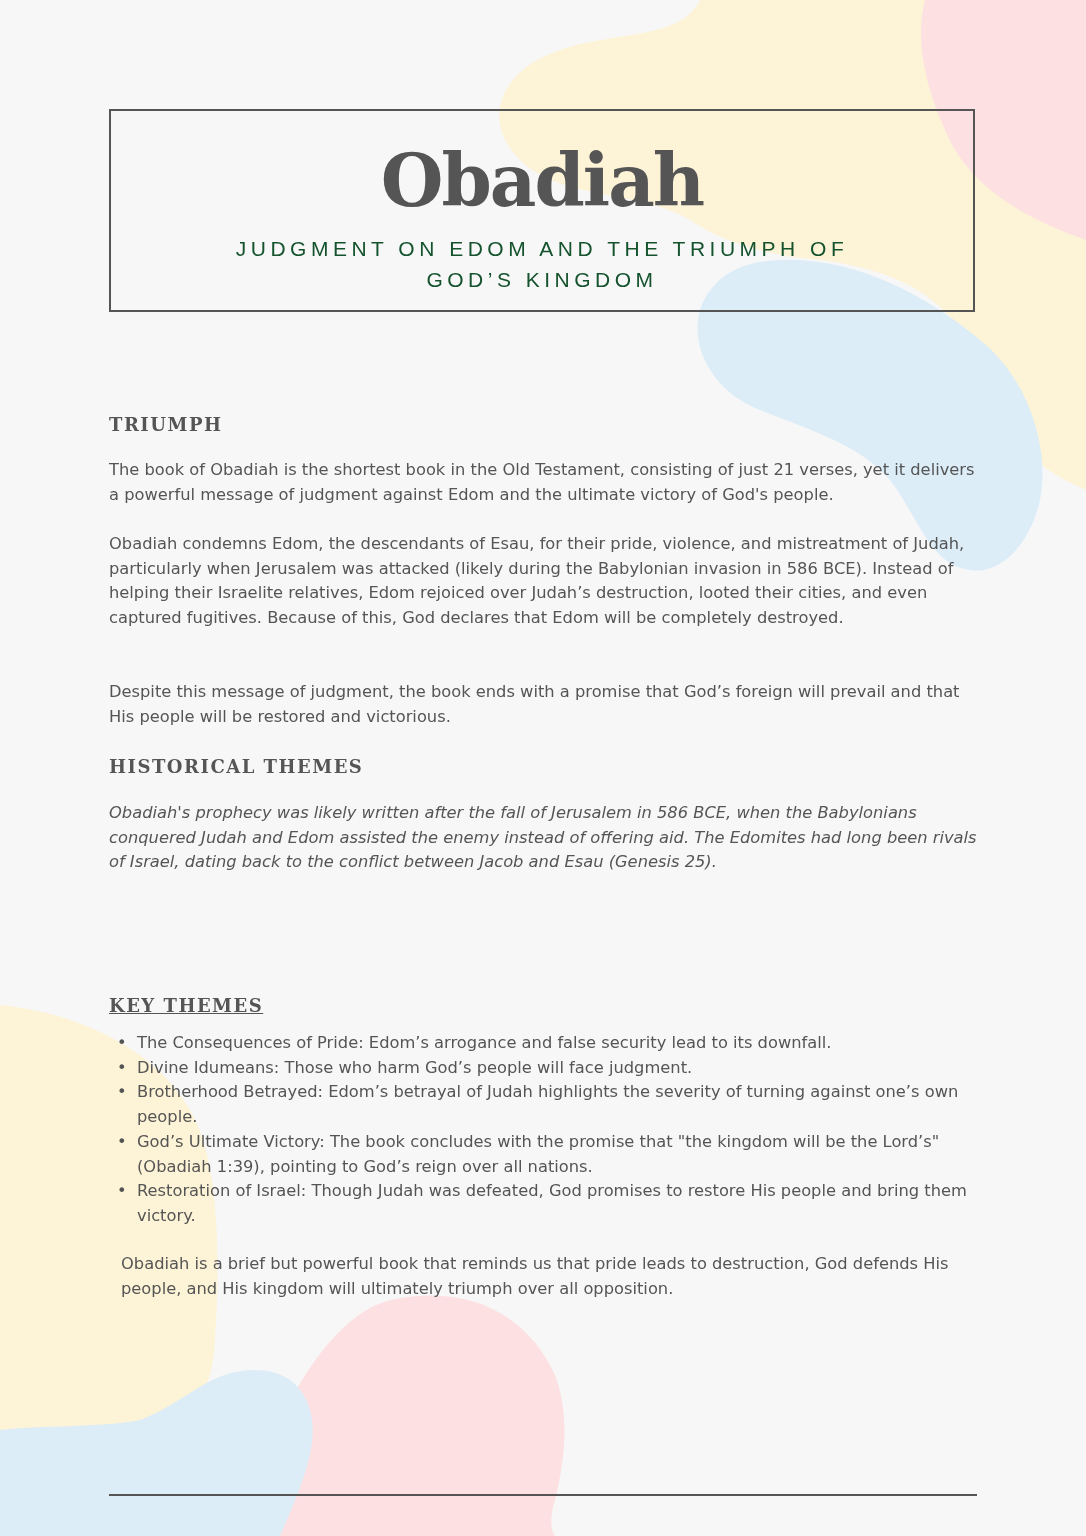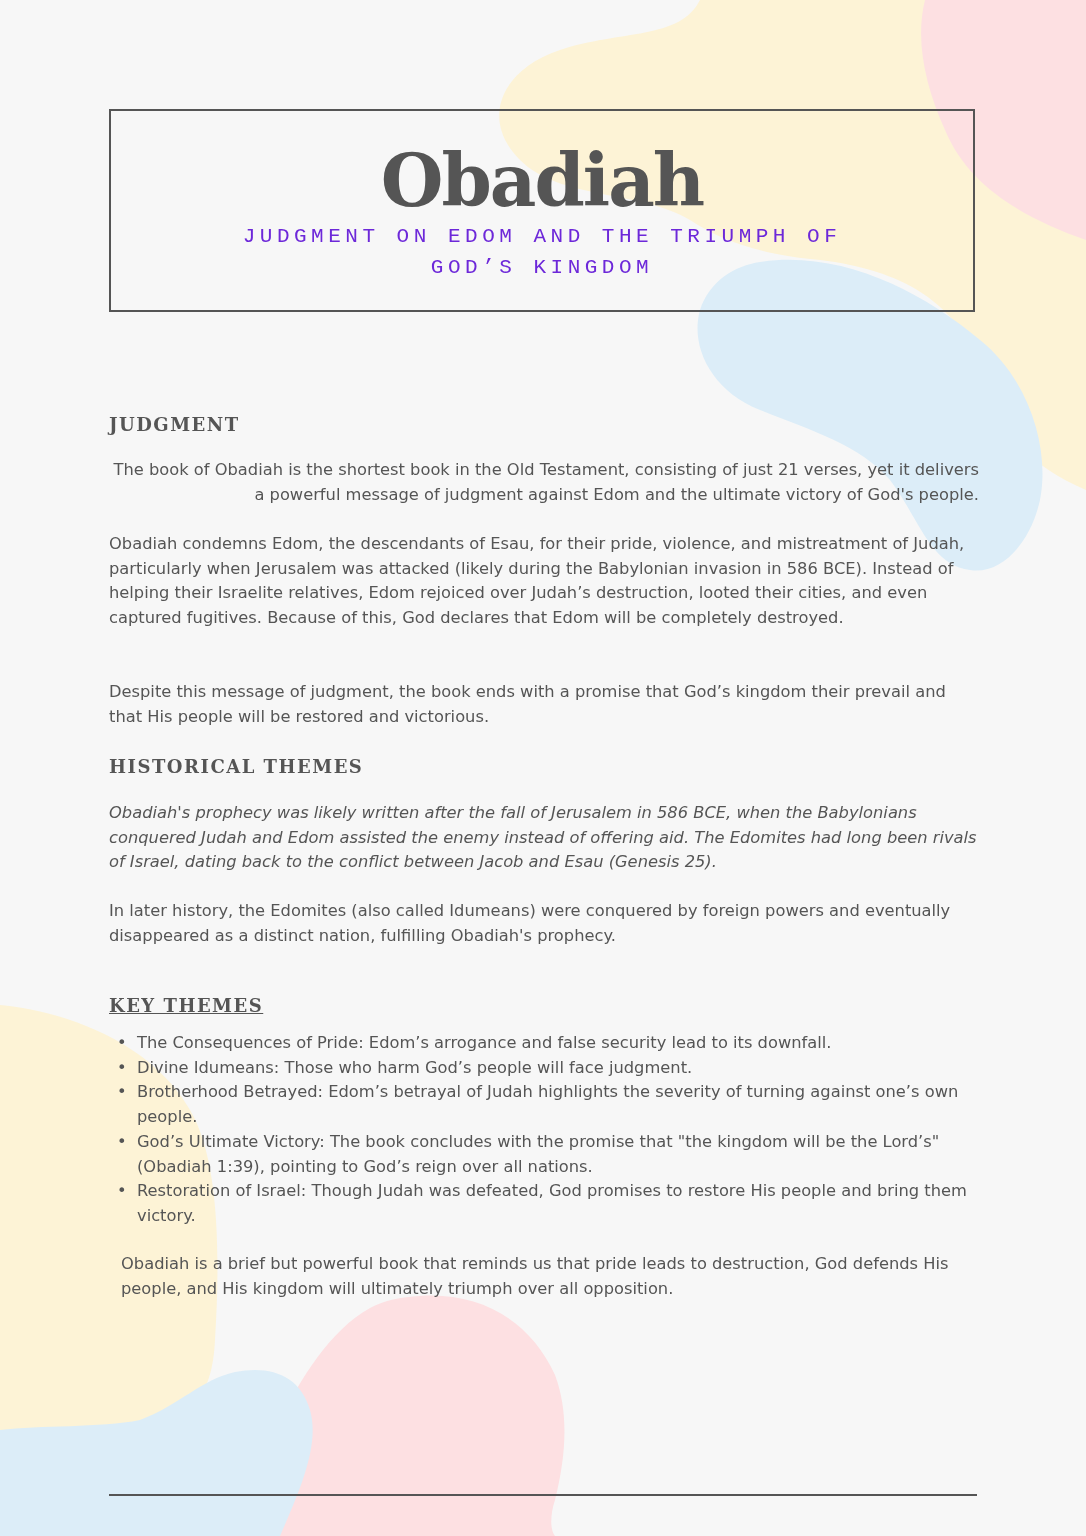--- a/index.html
+++ b/index.html
@@ -23,9 +23,9 @@
     margin-top: 30px; line-height: 80px;
   }
   .subtitle {
-    font-family: Liberation Mono, monospace;
-    font-size: 21px; letter-spacing: 4.5px; color: #6d28d9;
-    line-height: 31px; 
+    font-family: Liberation Sans, sans-serif;
+    font-size: 21px; letter-spacing: 4.5px; color: #14532d;
+    line-height: 31px; margin-top: 12px;
     padding: 0 90px;
   }
 

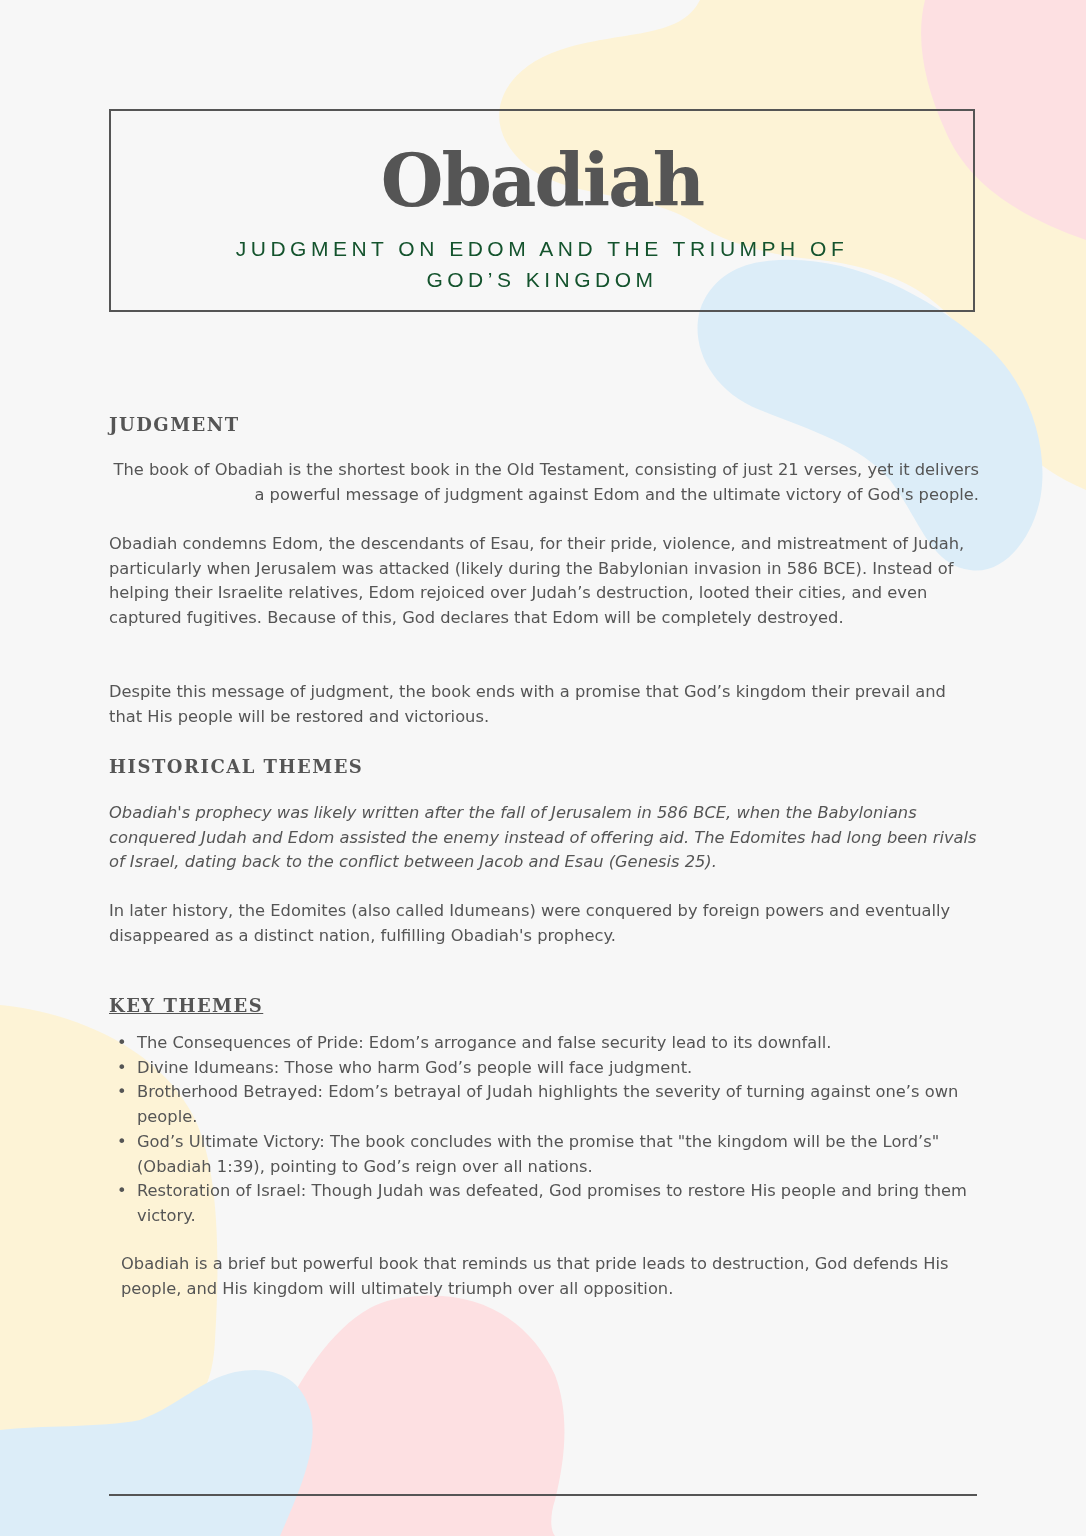--- a/index.html
+++ b/index.html
@@ -80,7 +80,7 @@
     <div class="subtitle">JUDGMENT ON EDOM AND THE TRIUMPH OF GOD’S KINGDOM</div>
   </div>
 
-  <div class="section-heading" style="top:414px;">JUDGMENT</div>
+  <div class="section-heading" style="top:414px;">TRIUMPH</div>
   <p class="para" style="top:458px;text-align:right;">The book of Obadiah is the shortest book in the Old Testament, consisting of just 21 verses, yet it delivers a powerful message of judgment against Edom and the ultimate victory of God's people.</p>
   <p class="para" style="top:532px;">Obadiah condemns Edom, the descendants of Esau, for their pride, violence, and mistreatment of Judah, particularly when Jerusalem was attacked (likely during the Babylonian invasion in 586 BCE). Instead of helping their Israelite relatives, Edom rejoiced over Judah’s destruction, looted their cities, and even captured fugitives. Because of this, God declares that Edom will be completely destroyed.</p>
   <p class="para" style="top:680px;">Despite this message of judgment, the book ends with a promise that God’s kingdom their prevail and that His people will be restored and victorious.</p>

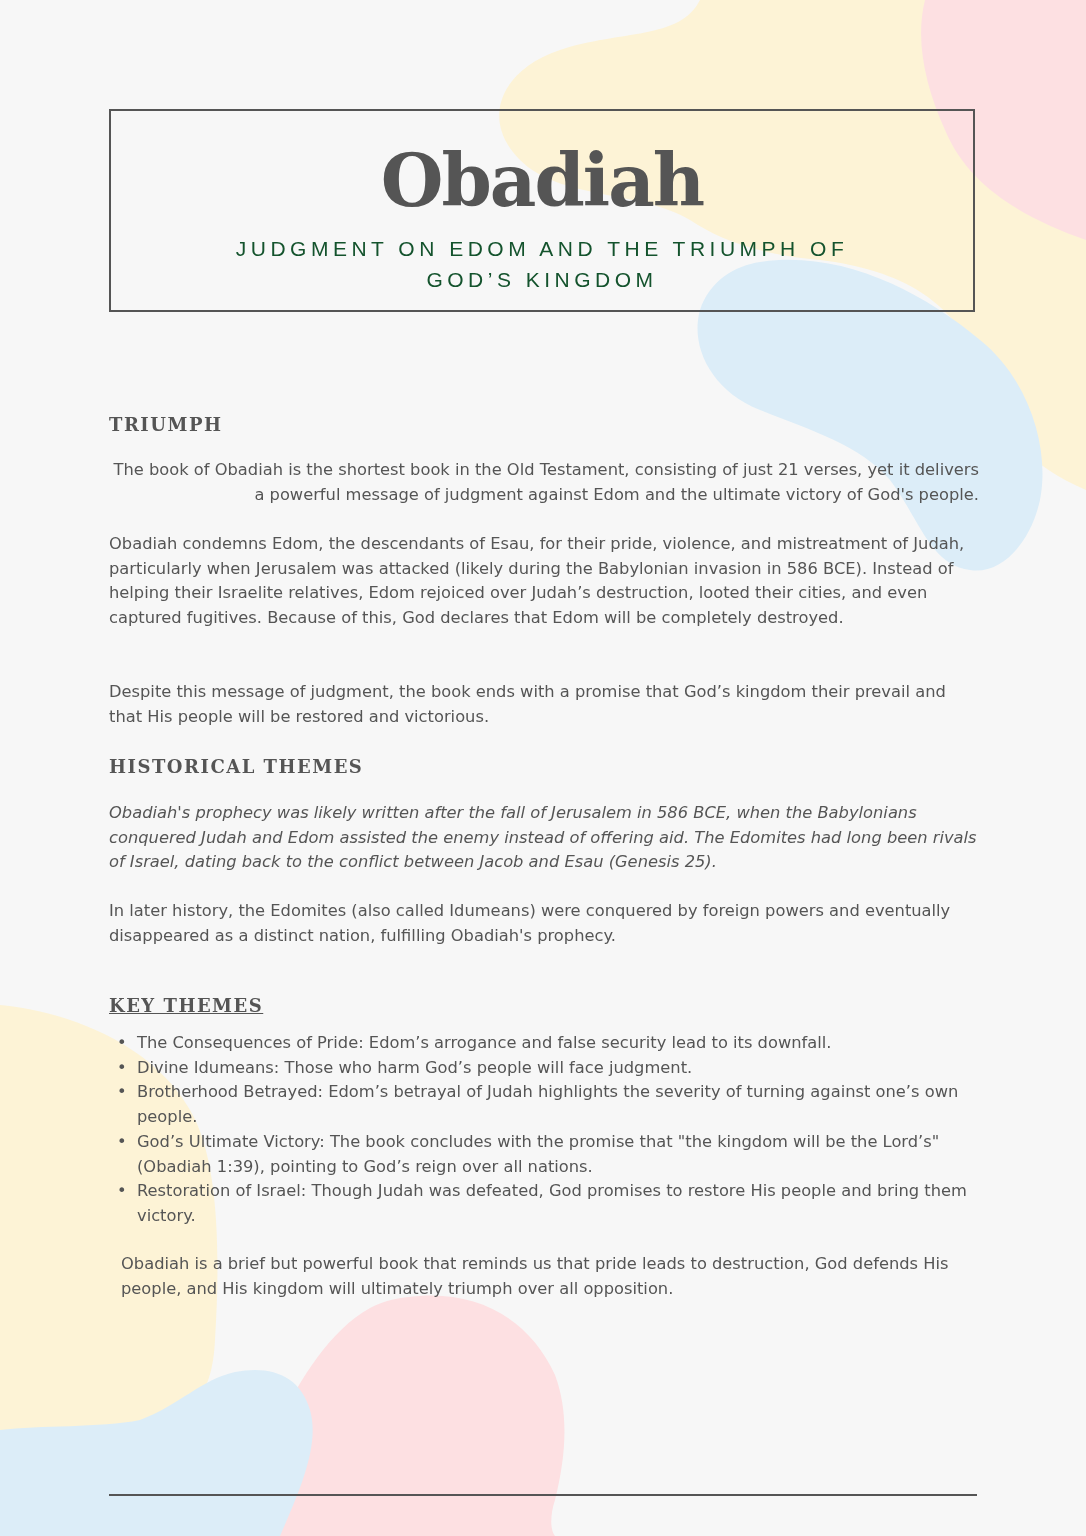--- a/index.html
+++ b/index.html
@@ -81,7 +81,7 @@
   </div>
 
   <div class="section-heading" style="top:414px;">TRIUMPH</div>
-  <p class="para" style="top:458px;text-align:right;">The book of Obadiah is the shortest book in the Old Testament, consisting of just 21 verses, yet it delivers a powerful message of judgment against Edom and the ultimate victory of God's people.</p>
+  <p class="para" style="top:458px;">The book of Obadiah is the shortest book in the Old Testament, consisting of just 21 verses, yet it delivers a powerful message of judgment against Edom and the ultimate victory of God's people.</p>
   <p class="para" style="top:532px;">Obadiah condemns Edom, the descendants of Esau, for their pride, violence, and mistreatment of Judah, particularly when Jerusalem was attacked (likely during the Babylonian invasion in 586 BCE). Instead of helping their Israelite relatives, Edom rejoiced over Judah’s destruction, looted their cities, and even captured fugitives. Because of this, God declares that Edom will be completely destroyed.</p>
   <p class="para" style="top:680px;">Despite this message of judgment, the book ends with a promise that God’s kingdom their prevail and that His people will be restored and victorious.</p>
 

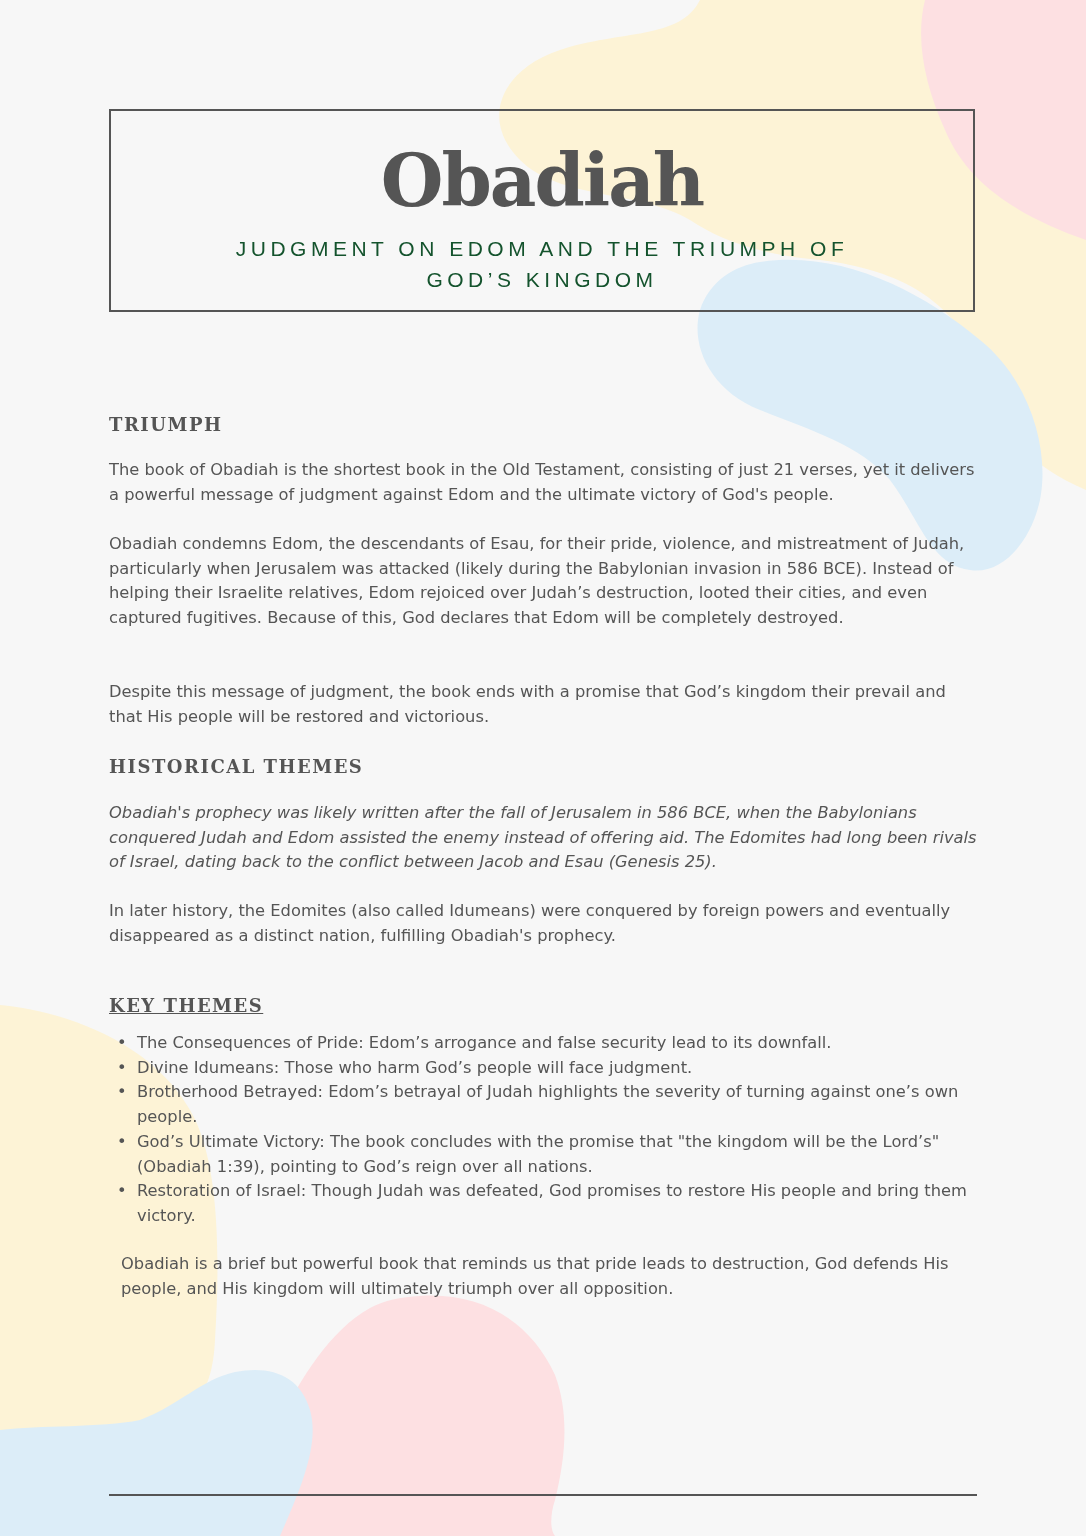--- a/index.html
+++ b/index.html
@@ -83,7 +83,7 @@
   <div class="section-heading" style="top:414px;">TRIUMPH</div>
   <p class="para" style="top:458px;">The book of Obadiah is the shortest book in the Old Testament, consisting of just 21 verses, yet it delivers a powerful message of judgment against Edom and the ultimate victory of God's people.</p>
   <p class="para" style="top:532px;">Obadiah condemns Edom, the descendants of Esau, for their pride, violence, and mistreatment of Judah, particularly when Jerusalem was attacked (likely during the Babylonian invasion in 586 BCE). Instead of helping their Israelite relatives, Edom rejoiced over Judah’s destruction, looted their cities, and even captured fugitives. Because of this, God declares that Edom will be completely destroyed.</p>
-  <p class="para" style="top:680px;">Despite this message of judgment, the book ends with a promise that God’s kingdom their prevail and that His people will be restored and victorious.</p>
+  <p class="para" style="top:680px;">Despite this message of judgment, the book ends with a promise that God’s foreign will prevail and that His people will be restored and victorious.</p>
 
   <div class="section-heading" style="top:756px;">HISTORICAL THEMES</div>
   <p class="para" style="top:801px;font-style:italic;">Obadiah's prophecy was likely written after the fall of Jerusalem in 586 BCE, when the Babylonians conquered Judah and Edom assisted the enemy instead of offering aid. The Edomites had long been rivals of Israel, dating back to the conflict between Jacob and Esau (Genesis 25).</p>

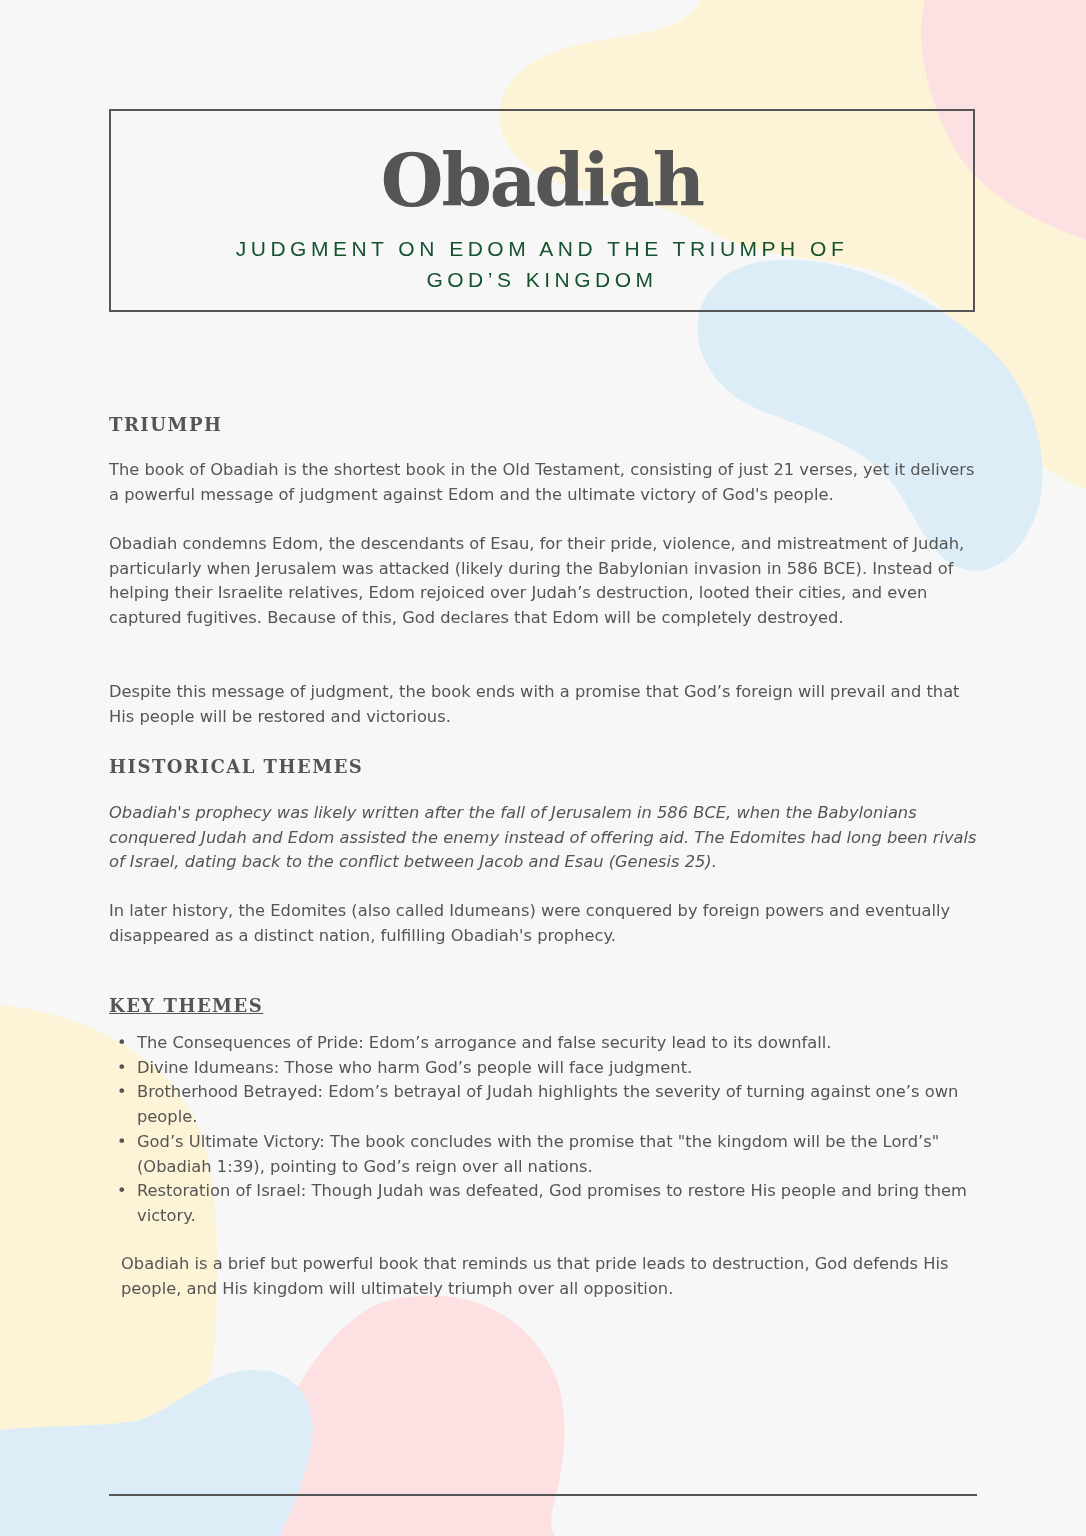--- a/index.html
+++ b/index.html
@@ -87,7 +87,6 @@
 
   <div class="section-heading" style="top:756px;">HISTORICAL THEMES</div>
   <p class="para" style="top:801px;font-style:italic;">Obadiah's prophecy was likely written after the fall of Jerusalem in 586 BCE, when the Babylonians conquered Judah and Edom assisted the enemy instead of offering aid. The Edomites had long been rivals of Israel, dating back to the conflict between Jacob and Esau (Genesis 25).</p>
-  <p class="para" style="top:899px;">In later history, the Edomites (also called Idumeans) were conquered by foreign powers and eventually disappeared as a distinct nation, fulfilling Obadiah's prophecy.</p>
 
   <div class="section-heading" style="top:995px;text-decoration:underline;">KEY THEMES</div>
   <ul class="themes">

